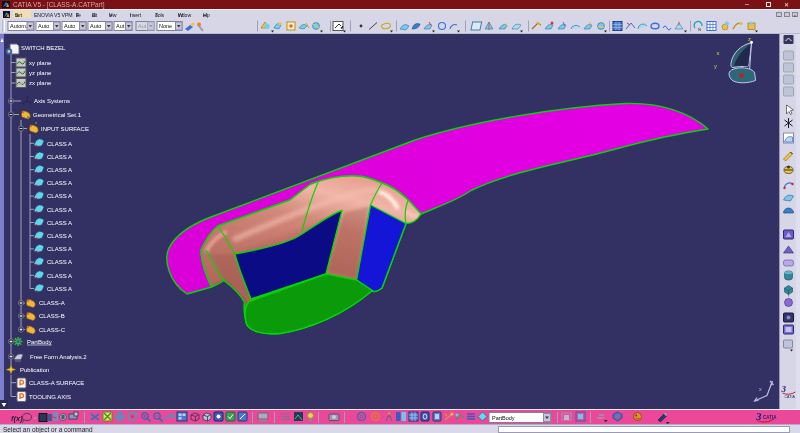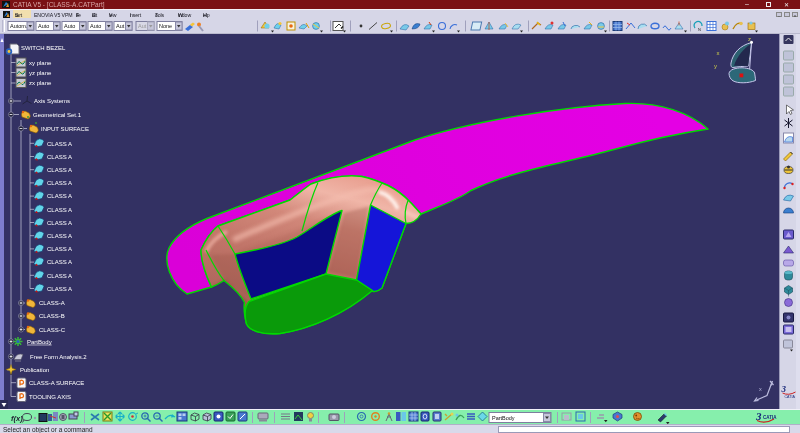--- a/index.html
+++ b/index.html
@@ -18,7 +18,7 @@
 
 #rtb{left:779px;top:34px;width:21px;height:375px;background:#d6d6e7;border-left:1px solid #9a9ab8;}
 
-#btb{left:0;top:409px;width:800px;height:15px;background:#86efac;border-top:1px solid #f0f0f8;}
+#btb{left:0;top:409px;width:800px;height:15px;background:#ec4899;border-top:1px solid #f0f0f8;}
 
 #sbar{left:0;top:424px;width:800px;height:9px;background:#d9d9ea;border-top:1px solid #b0b0c8;}
 #sbar .st{left:3px;top:1px;font-size:6.5px;color:#222;}

